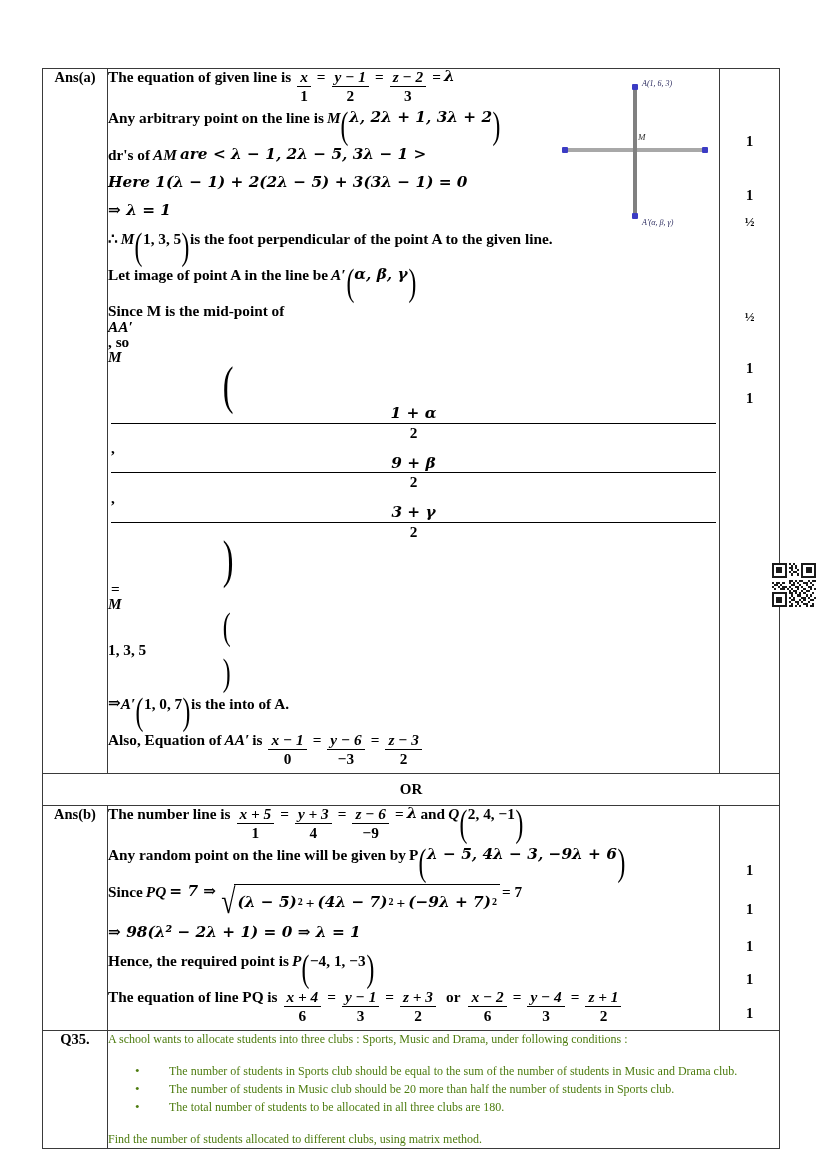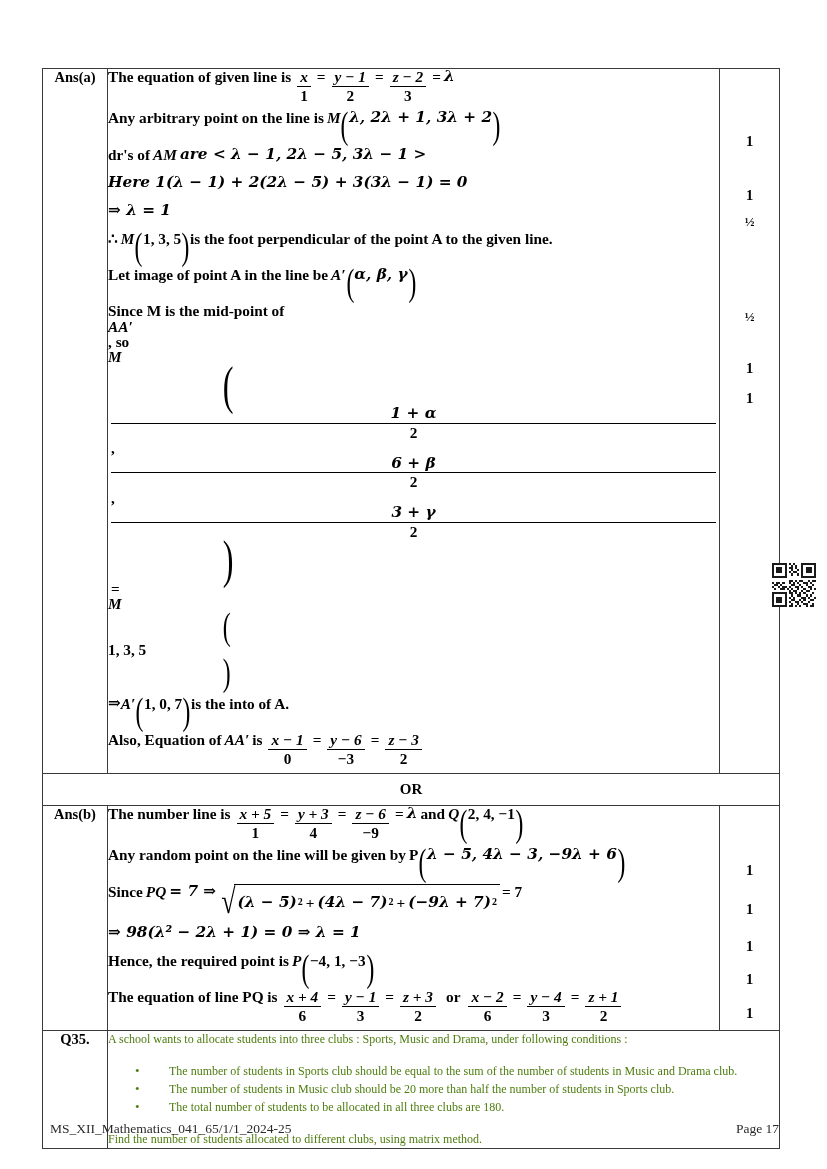--- a/index.html
+++ b/index.html
@@ -493,6 +493,21 @@
   </tbody>
     </table>
 
+  <div class="diagram">
+    <div class="hline"></div>
+    <div class="vline"></div>
+
+    <div class="dot" style="left:76px; top:12px"></div>
+    <div class="lbl" style="left:86px; top:7px">A(1, 6, 3)</div>
+
+    <div class="lbl-m" style="left:82px; top:60px">M</div>
+
+    <div class="dot" style="left:76px; top:141px"></div>
+    <div class="lbl" style="left:86px; top:146px">A′(α, β, γ)</div>
+
+    <div class="dot" style="left:6px; top:75px"></div>
+    <div class="dot" style="left:146px; top:75px"></div>
+  </div>
 
   <div class="qr">
     <svg width="44" height="44" viewBox="0 0 21 21" shape-rendering="crispEdges" aria-hidden="true">

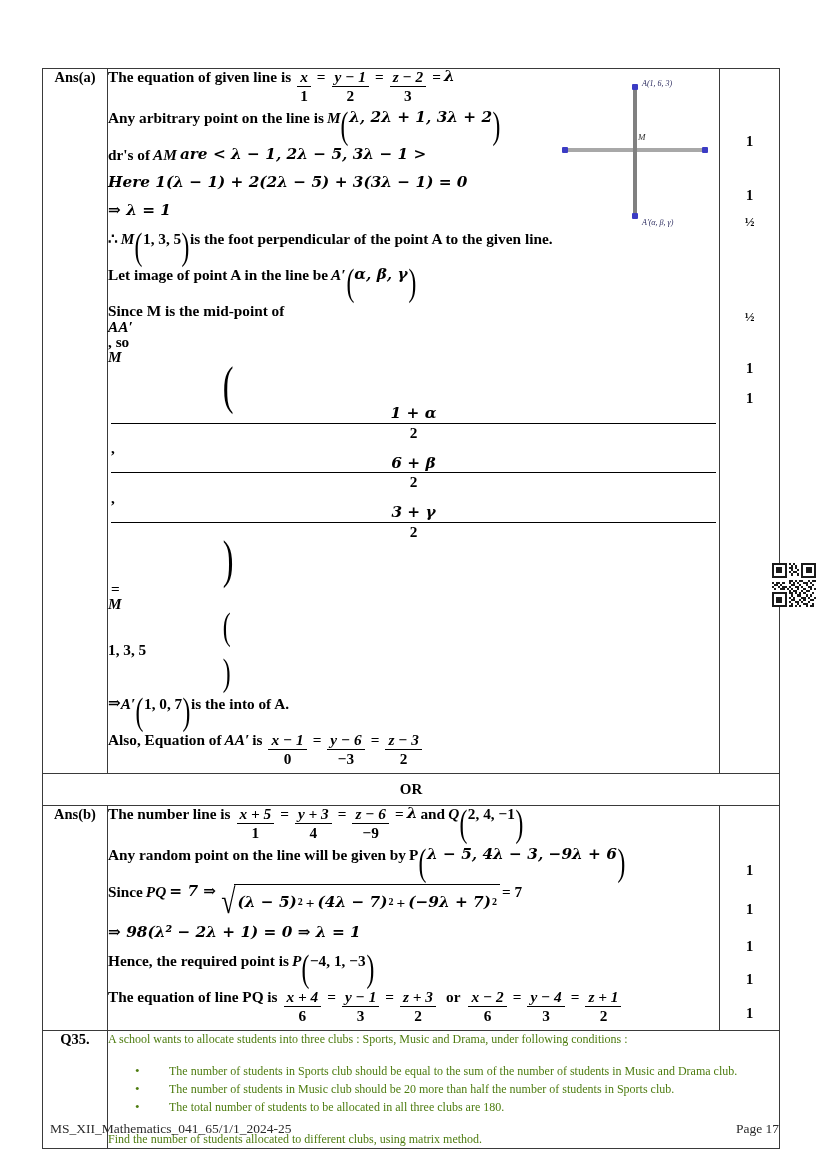--- a/index.html
+++ b/index.html
@@ -305,7 +305,7 @@
           </span>
           <span class="op">,</span>
           <span class="frac">
-            <span class="num sym">6 + β</span>
+            <span class="num sym">9 + β</span>
             <span class="den">2</span>
           </span>
           <span class="op">,</span>

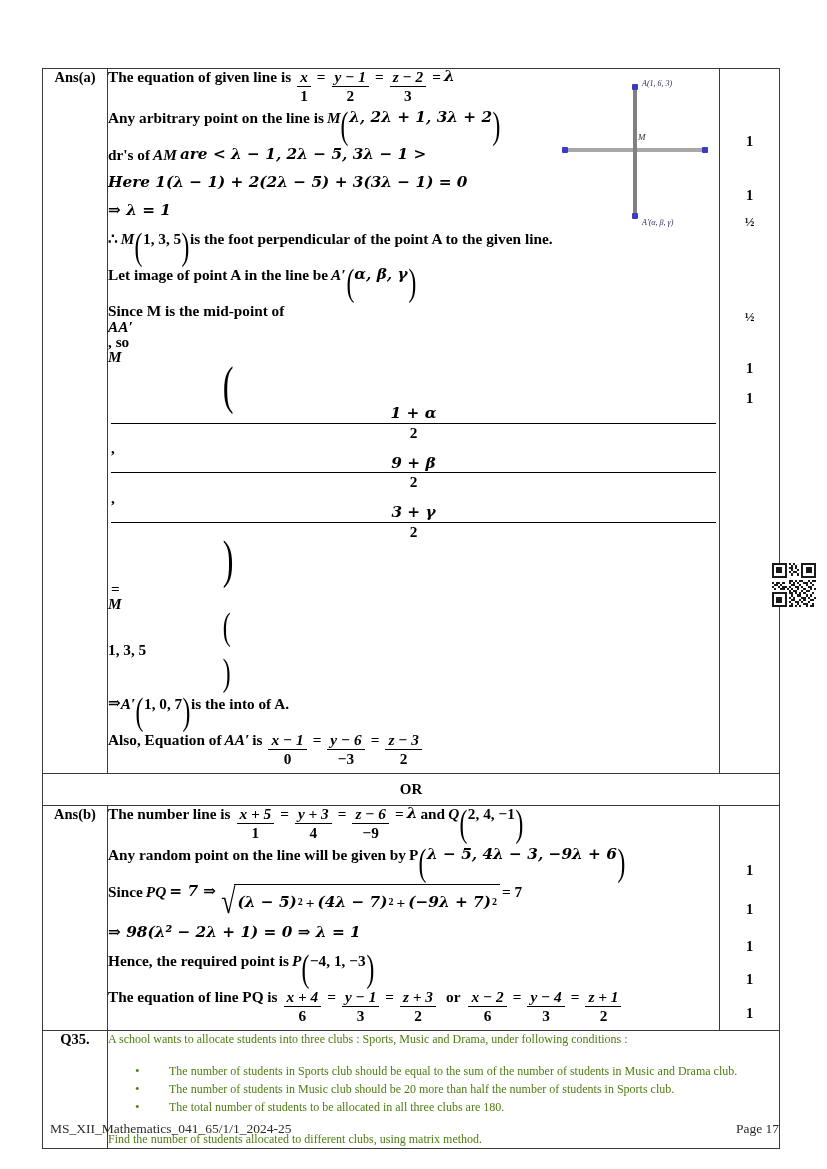--- a/index.html
+++ b/index.html
@@ -613,10 +613,6 @@
     </svg>
   </div>
 
-  <div class="footer">
-    <span>MS_XII_Mathematics_041_65/1/1_2024-25</span>
-    <span>Page 17</span>
-  </div>
 
 </div>
 

